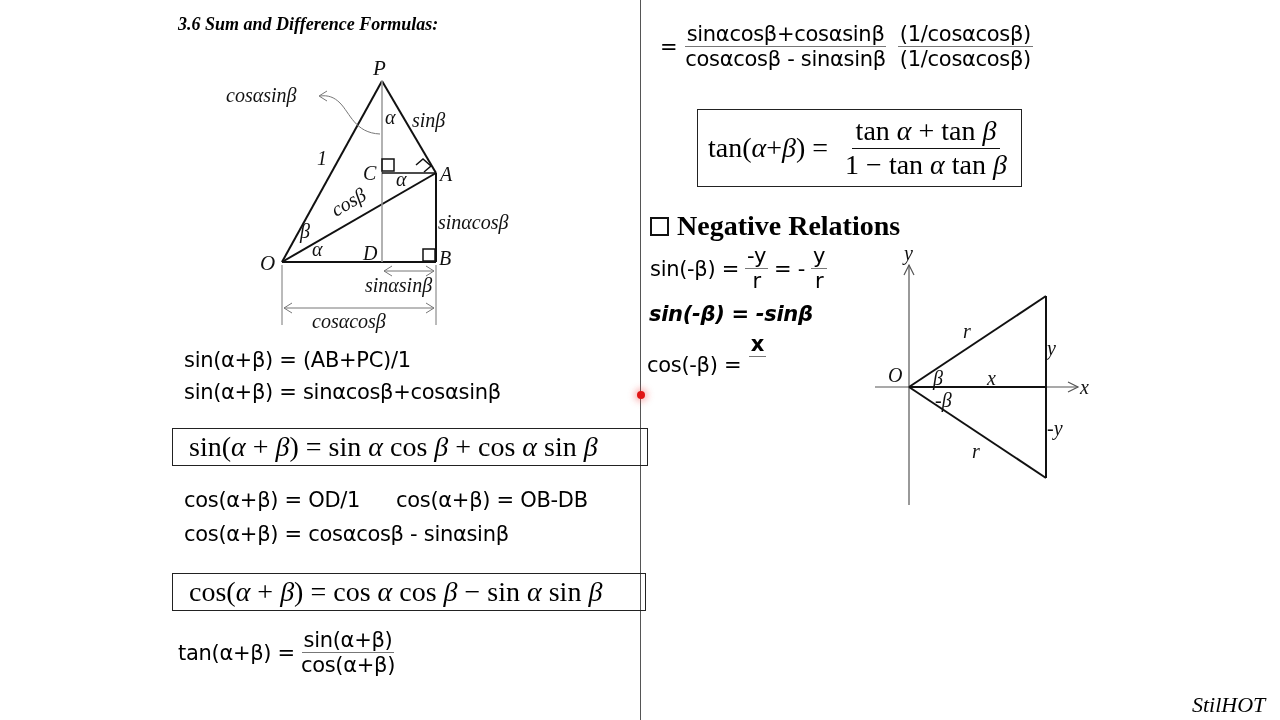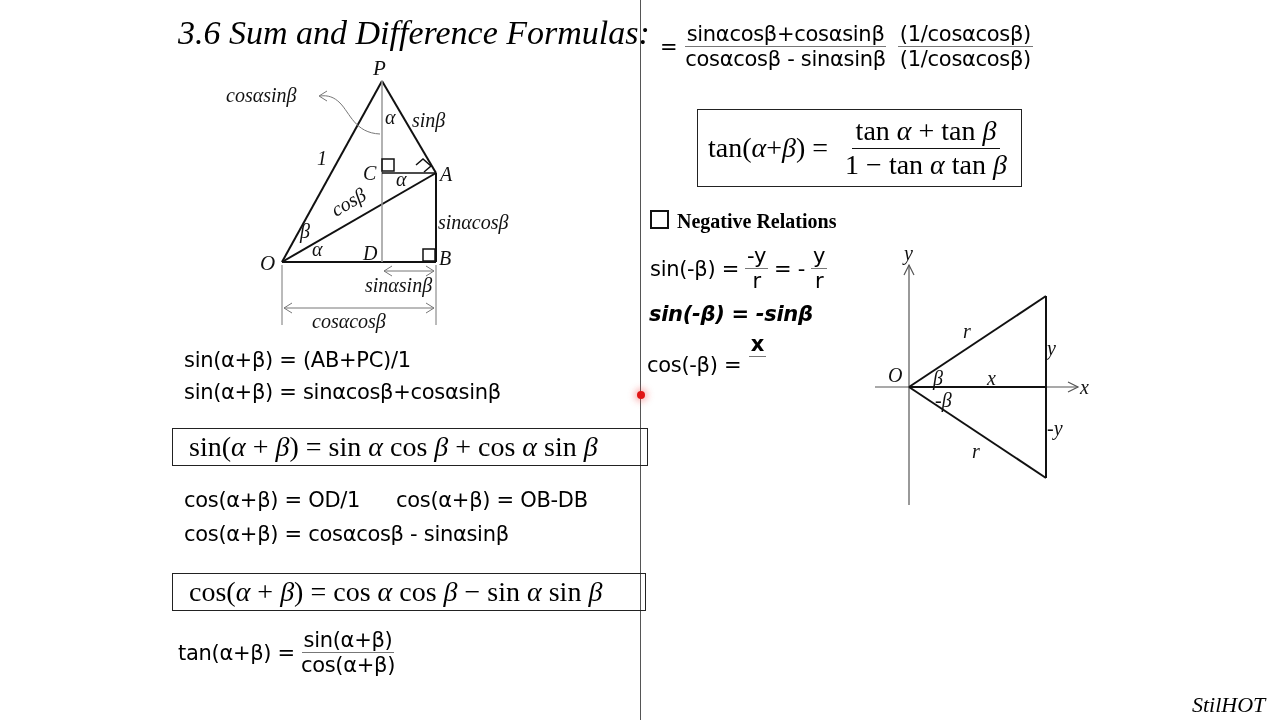--- a/index.html
+++ b/index.html
@@ -10,7 +10,7 @@
   .abs { position: absolute; white-space: nowrap; }
   .serif { font-family: "Liberation Serif", "DejaVu Serif", serif; }
   .sans { font-family: "DejaVu Sans", "Liberation Sans", sans-serif; }
-  .title { left: 178px; top: 14px; font-size: 34px; font-weight: normal; font-style: italic; }
+  .title { left: 178px; top: 14px; font-size: 18px; font-weight: bold; font-style: italic; }
   .divider { left: 640px; top: 0; width: 1px; height: 720px; background: #555; }
   .eq { font-size: 21px; letter-spacing: -0.3px; }
   .boxed {

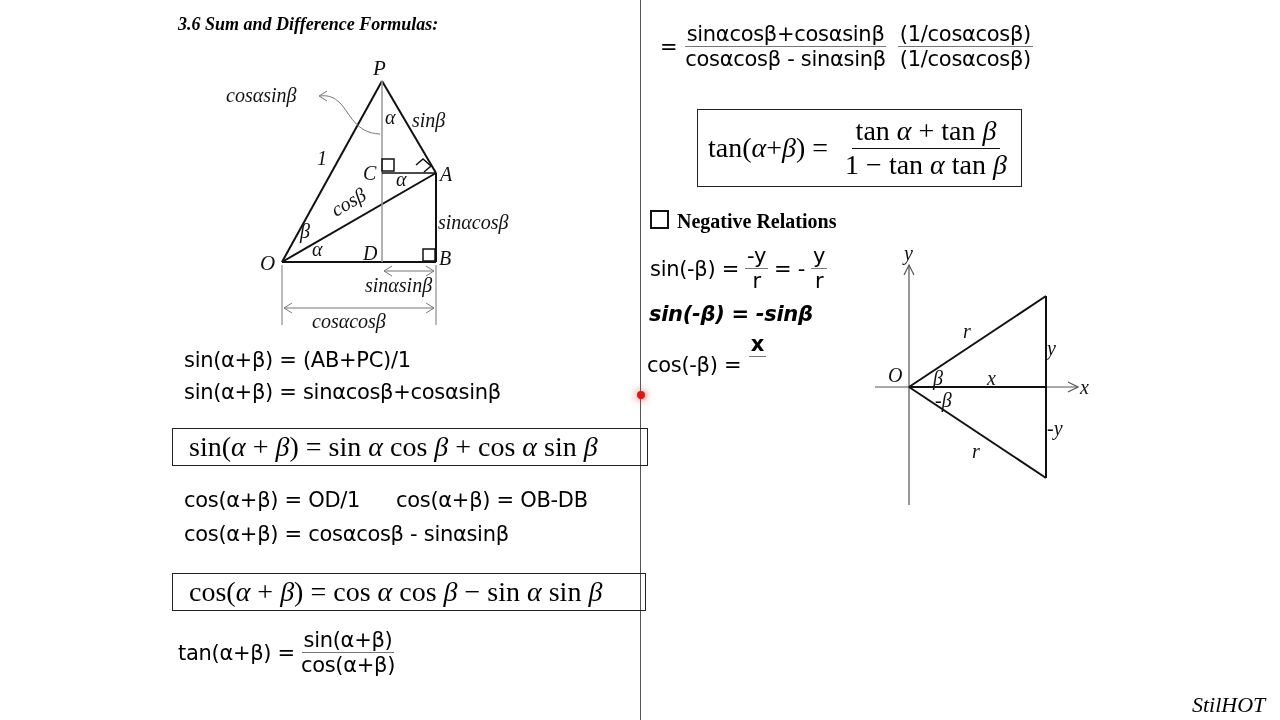--- a/index.html
+++ b/index.html
@@ -22,7 +22,7 @@
   .frac .num { border-bottom: 1.5px solid #777; padding: 0 2px; line-height: 1.15; }
   .frac .den { padding: 0 2px; line-height: 1.15; }
   .frac.dark .num { border-bottom: 1.5px solid #111; }
-  .heading { left: 650px; top: 210px; font-size: 20px; font-weight: bold; font-family: "Liberation Serif", serif; }
+  .heading { left: 650px; top: 210px; font-size: 28px; font-weight: bold; font-family: "Liberation Serif", serif; }
   .heading .chk { display: inline-block; width: 15px; height: 15px; border: 2px solid #111; margin-right: 8px; vertical-align: -1px; }
   .dot { left: 637px; top: 391px; width: 8px; height: 8px; border-radius: 50%; background: #e01515; box-shadow: 0 0 6px 3px rgba(240,60,60,0.35); }
   .sig { left: 1192px; top: 692px; font-size: 22px; font-style: italic; font-family: "Liberation Serif", serif; }

